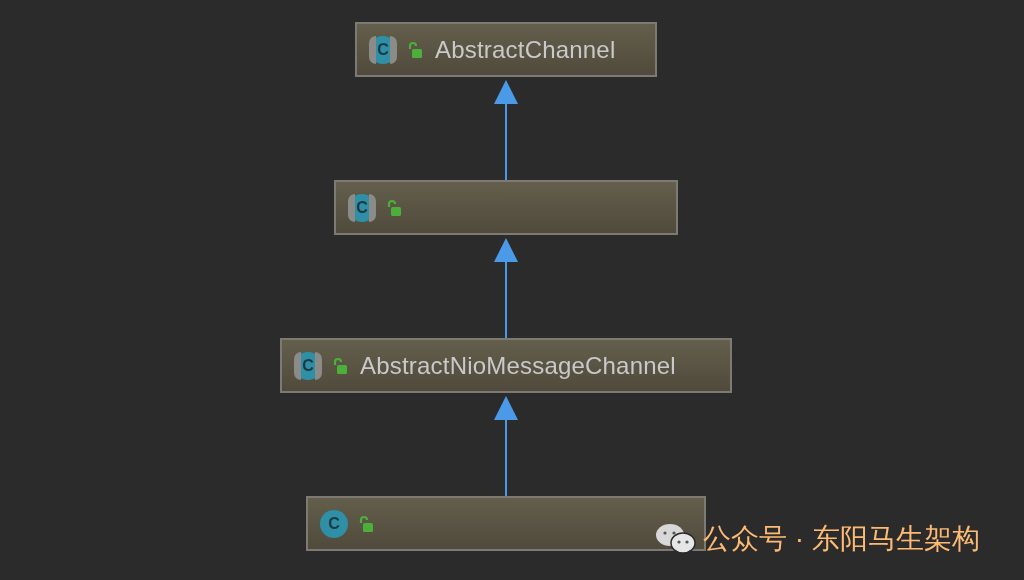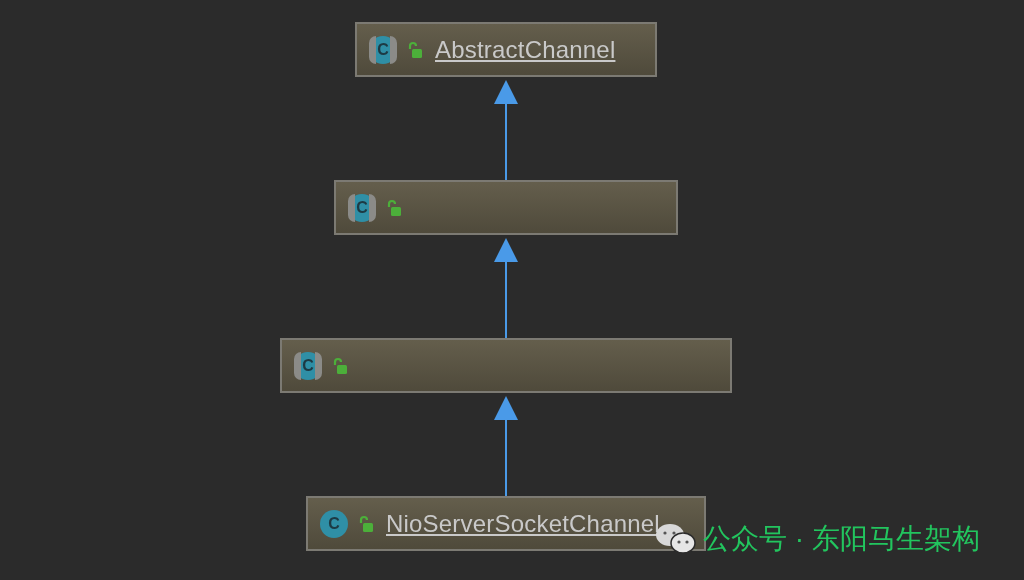--- a/index.html
+++ b/index.html
@@ -14,7 +14,7 @@
   .cicon.abstract::after{right:0;border-radius:0 14px 14px 0;}
   .cicon span{position:relative;z-index:1;}
   .lock{margin-left:10px;width:16px;height:18px;}
-  .label{margin-left:12px;color:#c9c9c9;font-size:24px;letter-spacing:0.2px;white-space:nowrap;text-decoration:underline;}
+  .label{margin-left:12px;color:#c9c9c9;font-size:24px;letter-spacing:0.2px;white-space:nowrap;}
   .edge{position:absolute;width:2px;background:#4a9ae8;}
   .arrow{position:absolute;width:0;height:0;border-left:12px solid transparent;border-right:12px solid transparent;border-bottom:24px solid #4a9ae8;}
   .watermark{position:absolute;left:655px;top:520px;display:flex;align-items:center;color:#22c55e;font-size:28px;}

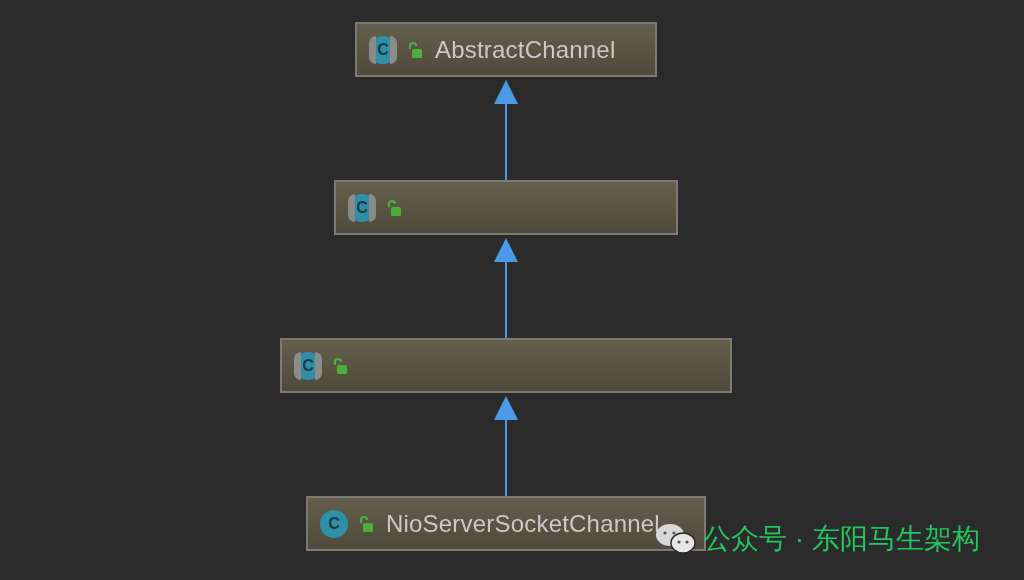--- a/index.html
+++ b/index.html
@@ -61,6 +61,7 @@
       <path d="M3 8V5a3 3 0 0 1 6 0" fill="none" stroke="#4caf3a" stroke-width="2.2"></path>
       <rect x="5" y="8" width="10" height="9" rx="1.5" fill="#4caf3a"></rect>
     </svg>
+  <span class="label">AbstractNioMessageChannel</span>
 </div>
 
 <div class="node" style="left:306px;top:496px;width:400px;">

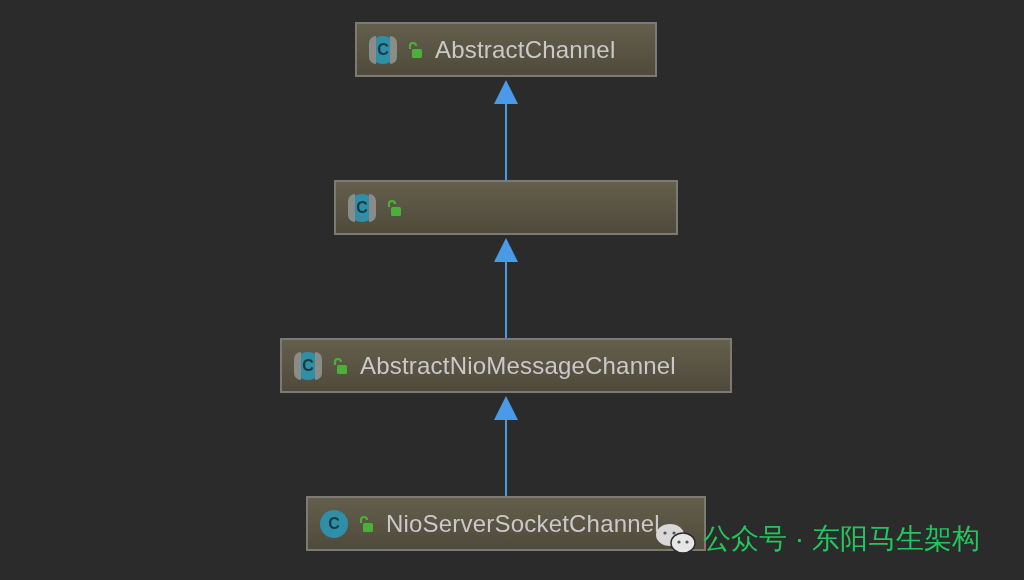--- a/index.html
+++ b/index.html
@@ -72,7 +72,6 @@
       <path d="M3 8V5a3 3 0 0 1 6 0" fill="none" stroke="#4caf3a" stroke-width="2.2"></path>
       <rect x="5" y="8" width="10" height="9" rx="1.5" fill="#4caf3a"></rect>
     </svg>
-  <span class="label">NioServerSocketChannel</span>
 </div>
 
 <div class="watermark">

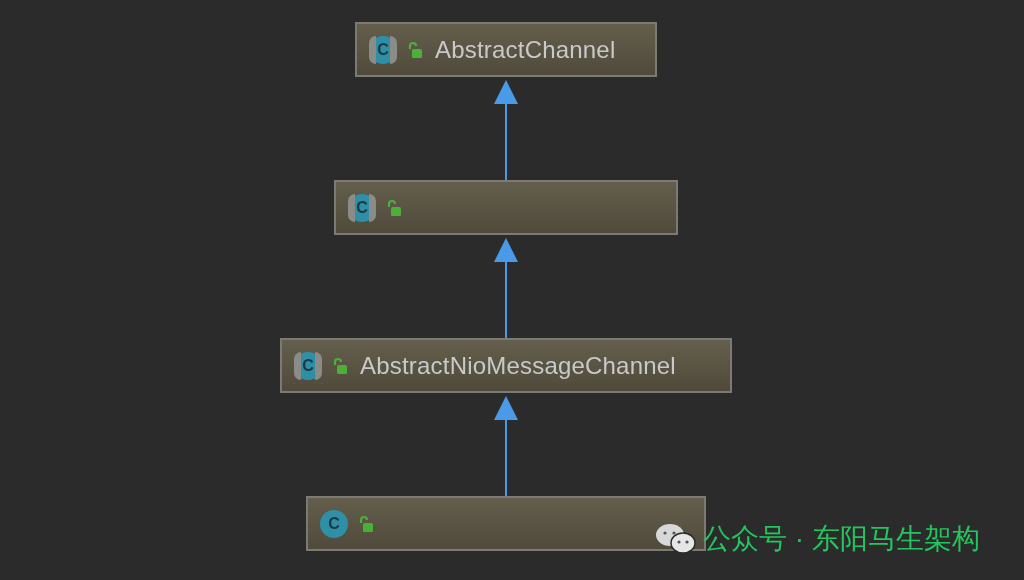--- a/index.html
+++ b/index.html
@@ -17,7 +17,7 @@
   .label{margin-left:12px;color:#c9c9c9;font-size:24px;letter-spacing:0.2px;white-space:nowrap;}
   .edge{position:absolute;width:2px;background:#4a9ae8;}
   .arrow{position:absolute;width:0;height:0;border-left:12px solid transparent;border-right:12px solid transparent;border-bottom:24px solid #4a9ae8;}
-  .watermark{position:absolute;left:655px;top:520px;display:flex;align-items:center;color:#22c55e;font-size:28px;}
+  .watermark{position:absolute;left:655px;top:520px;display:flex;align-items:center;color:#fdba74;font-size:28px;}
   .wechat{width:42px;height:34px;margin-right:6px;}
 </style>
 </head>

